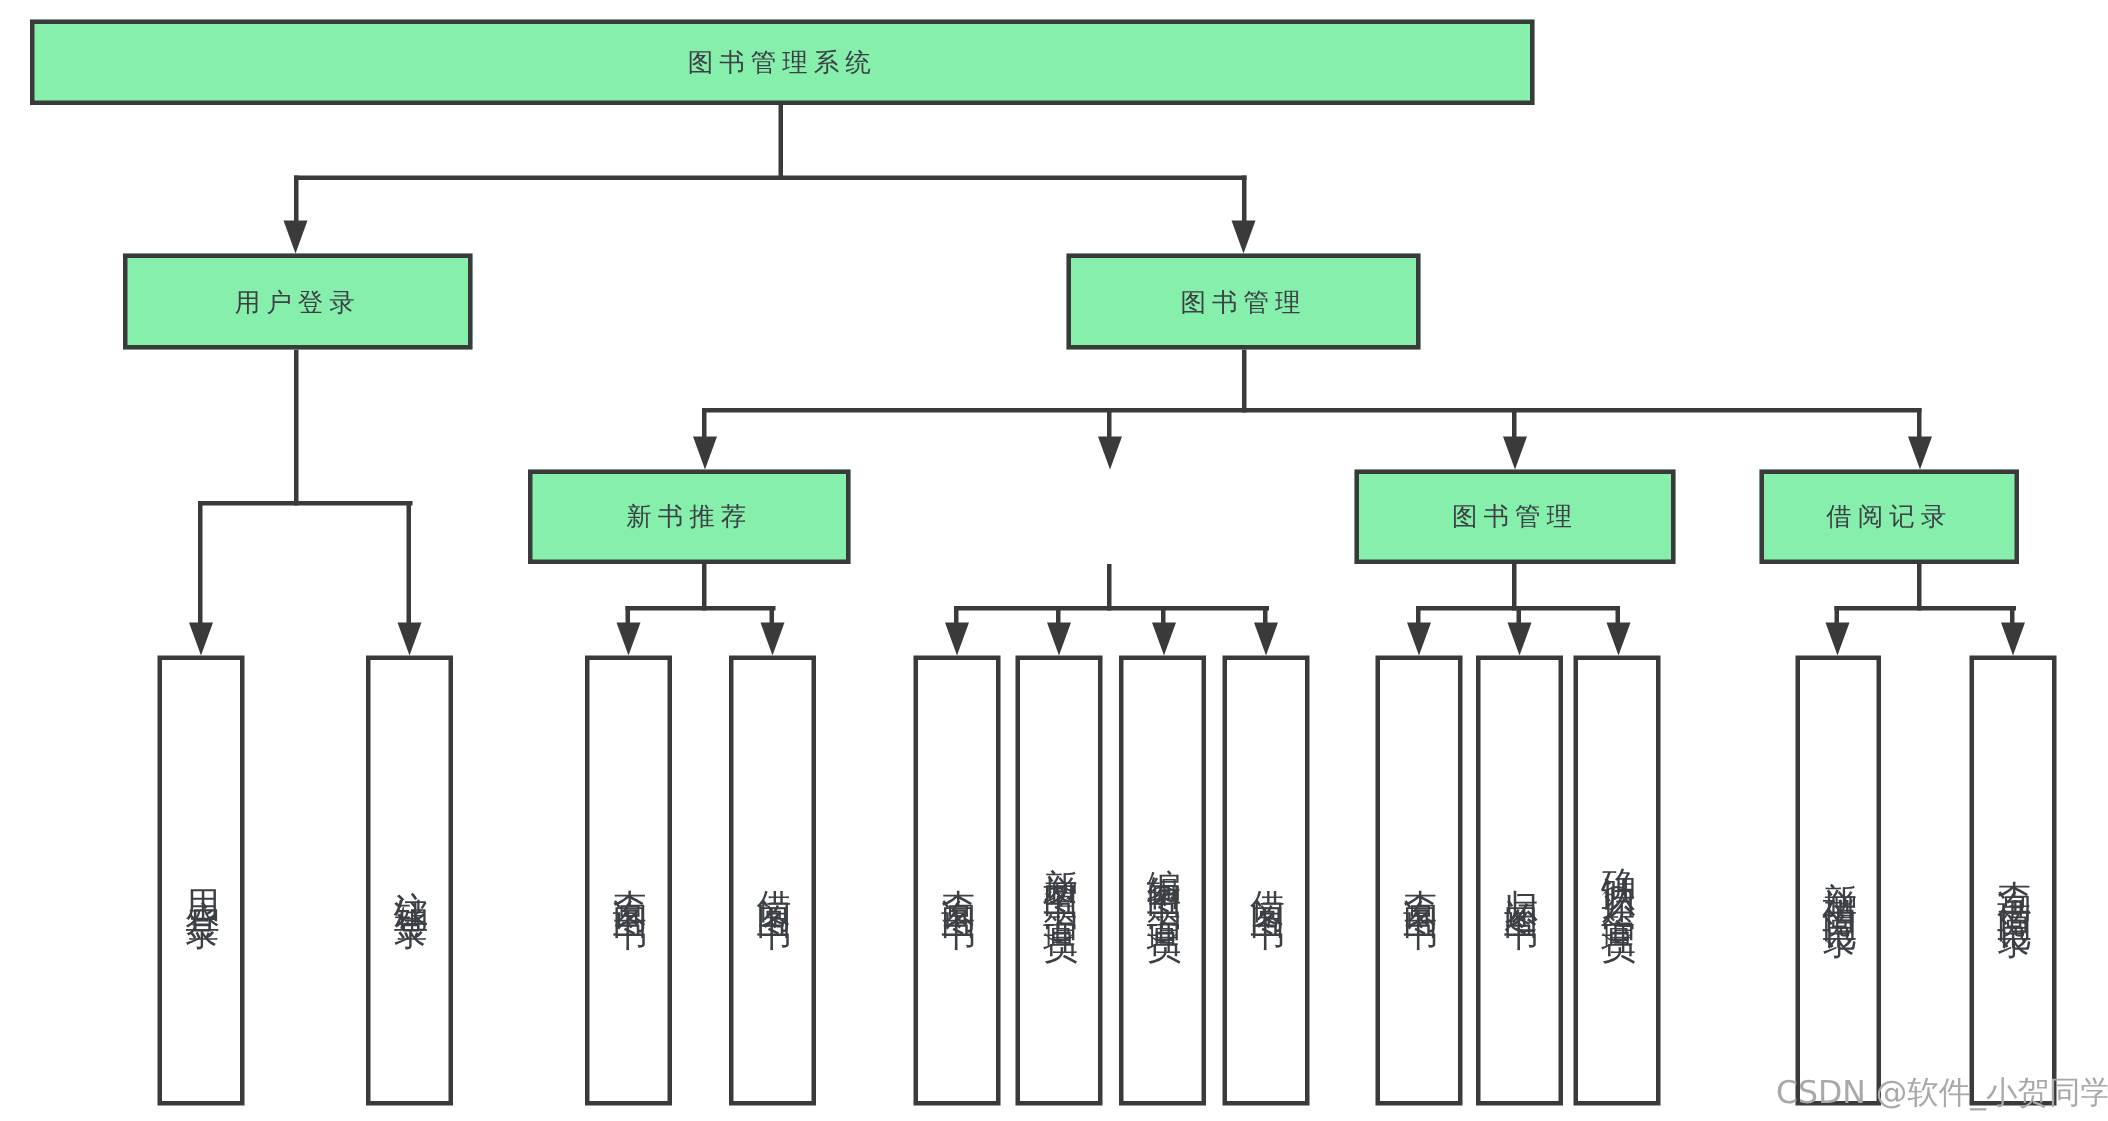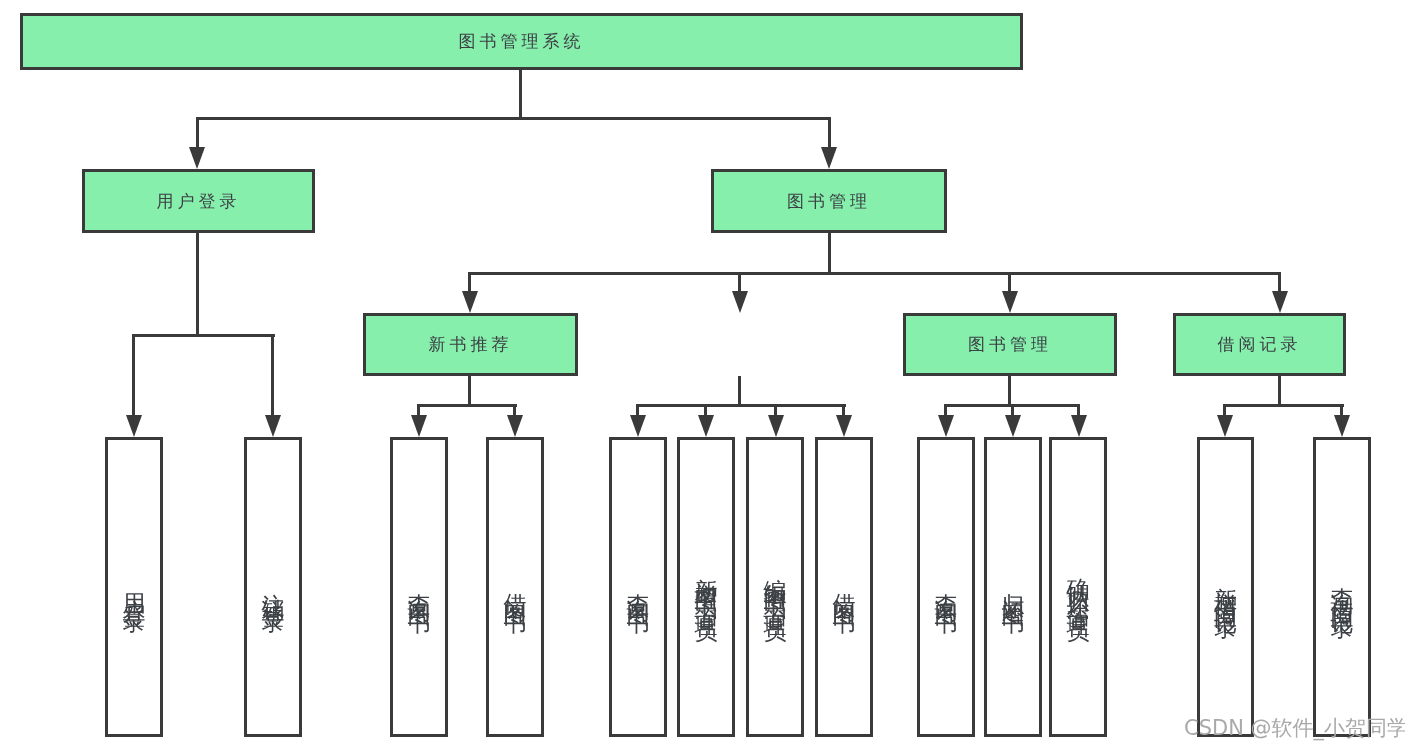--- a/index.html
+++ b/index.html
@@ -114,7 +114,7 @@
   <div class="vl" style="left:1278px; top:272px; height:21px;"></div>
   <div class="arrow" style="left:1272px; top:291px;"></div>
 
-  <div class="hnode" style="left:363px; top:313px; width:215px; height:63px;">新书推荐</div>
+  <div class="hnode" style="left:352px; top:313px; width:215px; height:63px;">新书推荐</div>
   <div class="hnode" style="left:903px; top:313px; width:214px; height:63px;">图书管理</div>
   <div class="hnode" style="left:1173px; top:313px; width:173px; height:63px;">借阅记录</div>
 

